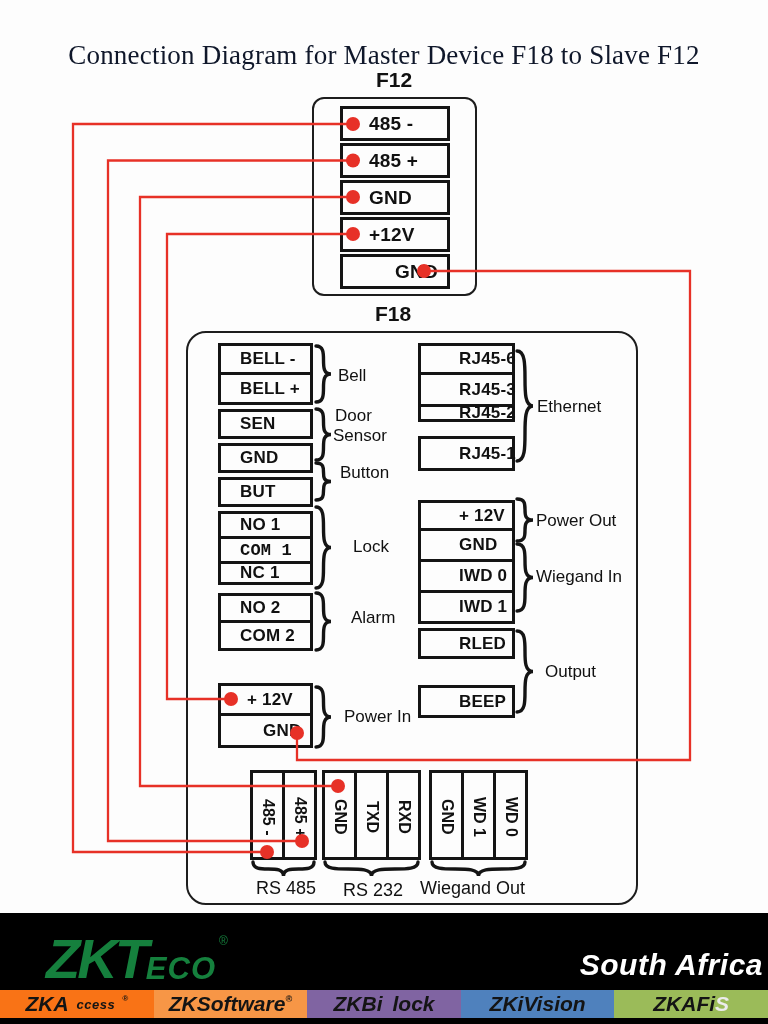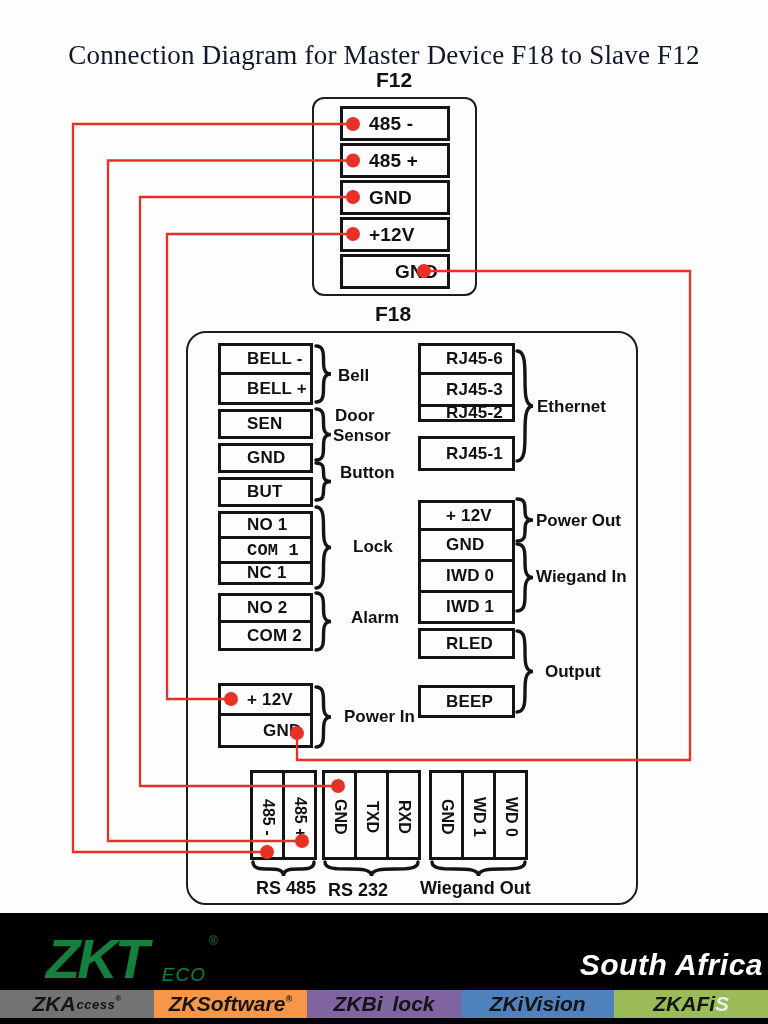--- a/index.html
+++ b/index.html
@@ -24,7 +24,7 @@
     border:3px solid #141414; background:#fdfdfd;
     display:flex; align-items:center;
     font-size:17px; font-weight:600; letter-spacing:0.2px;
-    padding-left:26px; white-space:nowrap;
+    padding-left:19px; white-space:nowrap;
   }
   .cell.f12c { width:110px; height:35px; left:340px; font-size:19px; padding-left:26px; }
   .cell.f12last { padding-left:52px; }

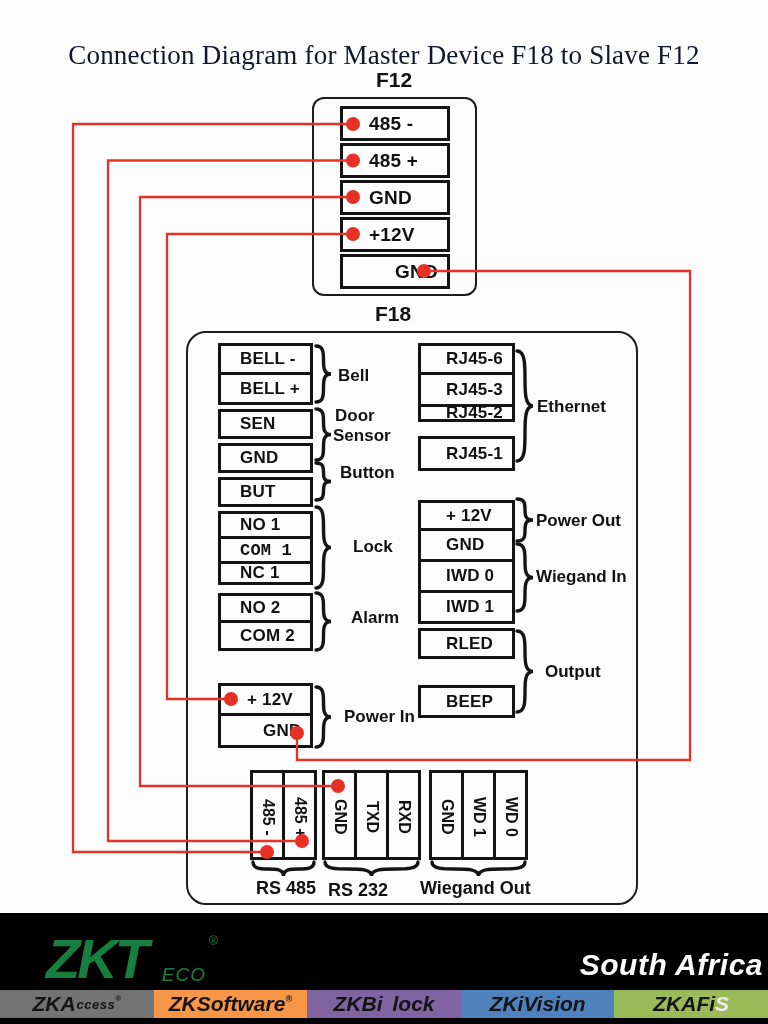--- a/index.html
+++ b/index.html
@@ -29,7 +29,7 @@
   .cell.f12c { width:110px; height:35px; left:340px; font-size:19px; padding-left:26px; }
   .cell.f12last { padding-left:52px; }
   .cell.lc { left:218px; width:95px; }
-  .cell.rc { left:418px; width:97px; padding-left:25px; }
+  .cell.rc { left:418px; width:97px; padding-left:38px; }
   .cell.pin { padding-left:26px; }
 
   .vcell {

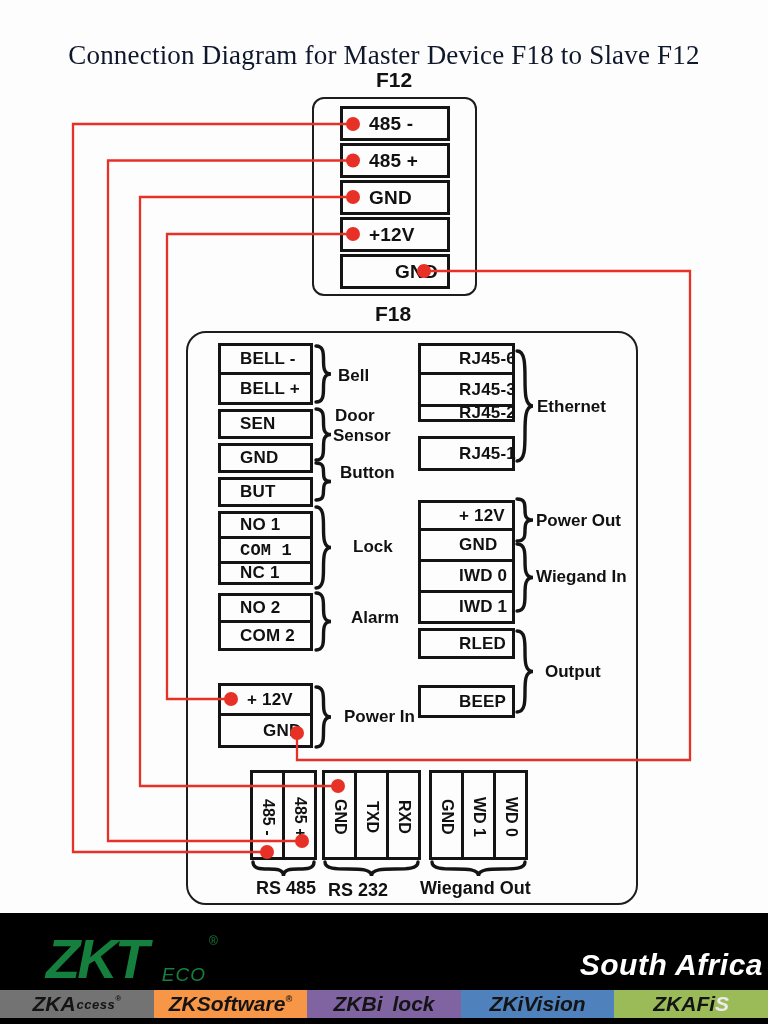--- a/index.html
+++ b/index.html
@@ -40,7 +40,7 @@
     padding-top:4px; font-size:16px; font-weight:600; white-space:nowrap;
   }
 
-  .blabel { position:absolute; font-size:17px; font-weight:700; white-space:nowrap; }
+  .blabel { position:absolute; font-size:17px; font-weight:400; white-space:nowrap; }
 
   svg.overlay { position:absolute; left:0; top:0; pointer-events:none; }
 

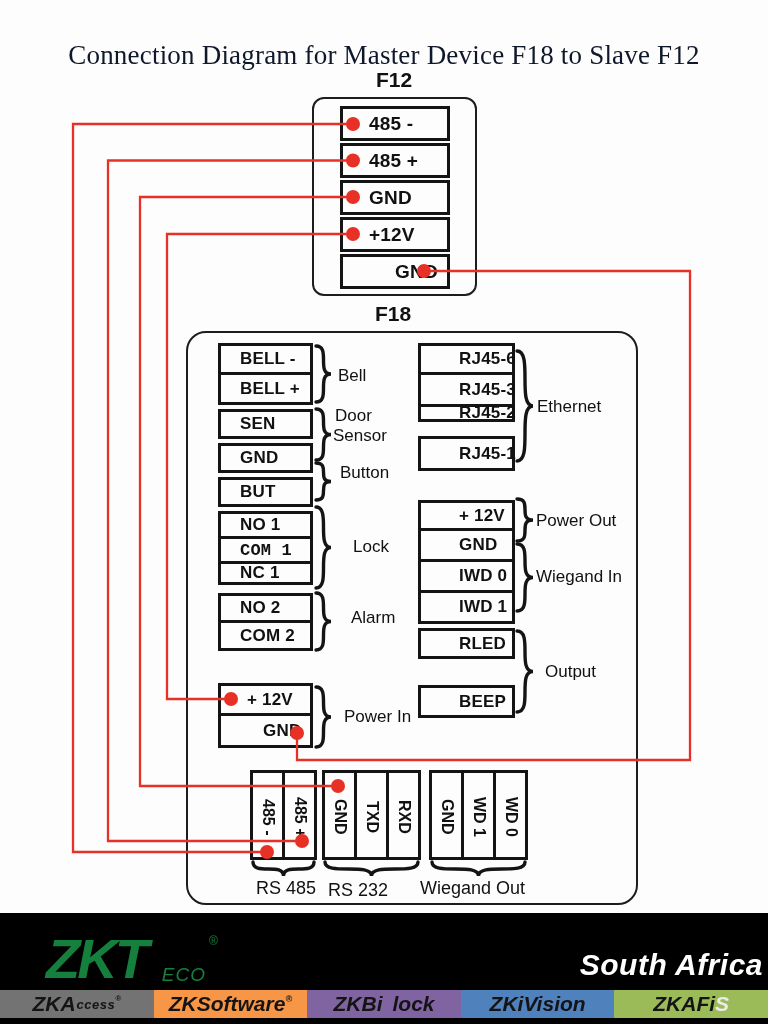--- a/index.html
+++ b/index.html
@@ -134,7 +134,7 @@
   <div class="blabel" style="left:536px; top:567px;">Wiegand In</div>
   <div class="blabel" style="left:545px; top:662px;">Output</div>
   <div class="blabel" style="left:256px; top:878px; font-size:18px;">RS 485</div>
-  <div class="blabel" style="left:328px; top:880px; font-size:18px;">RS 232</div>
+  <div class="blabel" style="left:343px; top:880px; font-size:18px;">RS 232</div>
   <div class="blabel" style="left:420px; top:878px; font-size:18px;">Wiegand Out</div>
 
   <svg class="overlay" width="768" height="1024" viewBox="0 0 768 1024">

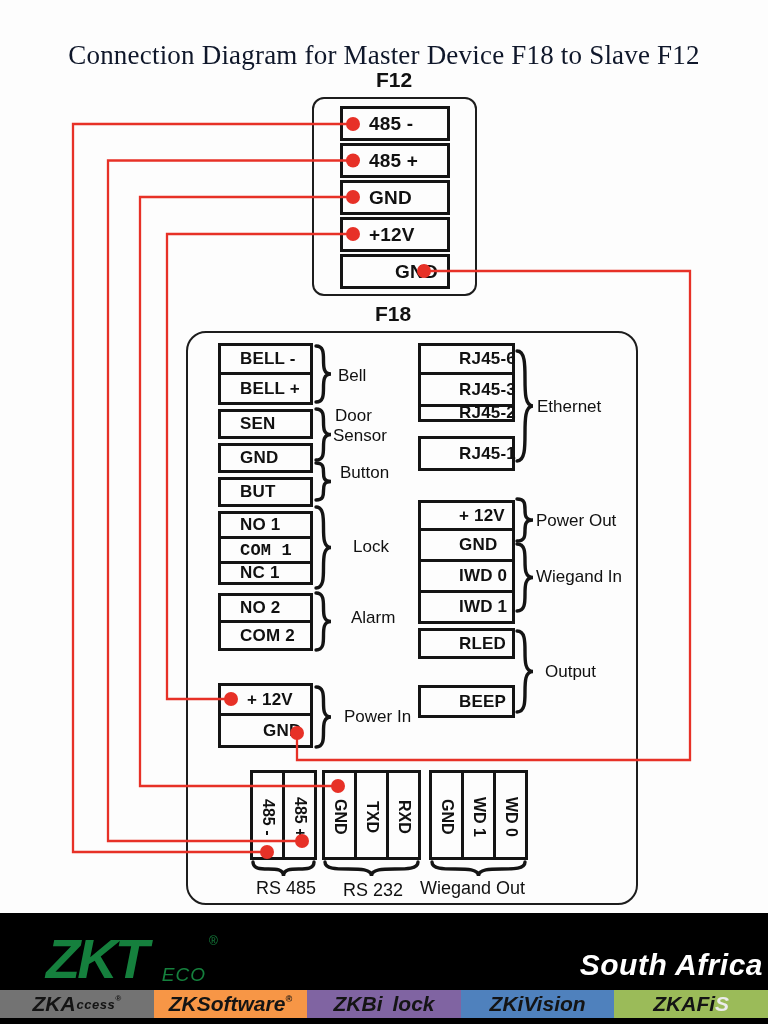--- a/index.html
+++ b/index.html
@@ -48,7 +48,7 @@
   .footbar { left:0; top:913px; width:768px; height:77px; background:#000; }
   .logo { left:46px; top:927px; height:58px; display:flex; align-items:flex-end; color:#15803d; }
   .logo .zkt { font-size:56px; line-height:0.92; font-style:italic; font-weight:800; letter-spacing:-3px; }
-  .logo .eco { font-size:19px; line-height:1; font-style:italic; font-weight:400; letter-spacing:1px; margin-left:16px; margin-bottom:1px; }
+  .logo .eco { font-size:31px; line-height:1; font-style:italic; font-weight:700; letter-spacing:1px; margin-left:0; margin-bottom:1px; }
   .logo .reg { font-size:12px; line-height:1; margin-left:3px; margin-bottom:38px; }
   .region { top:948px; right:5px; color:#fff; font-size:30px; font-style:italic; font-weight:800; letter-spacing:0.5px; }
 

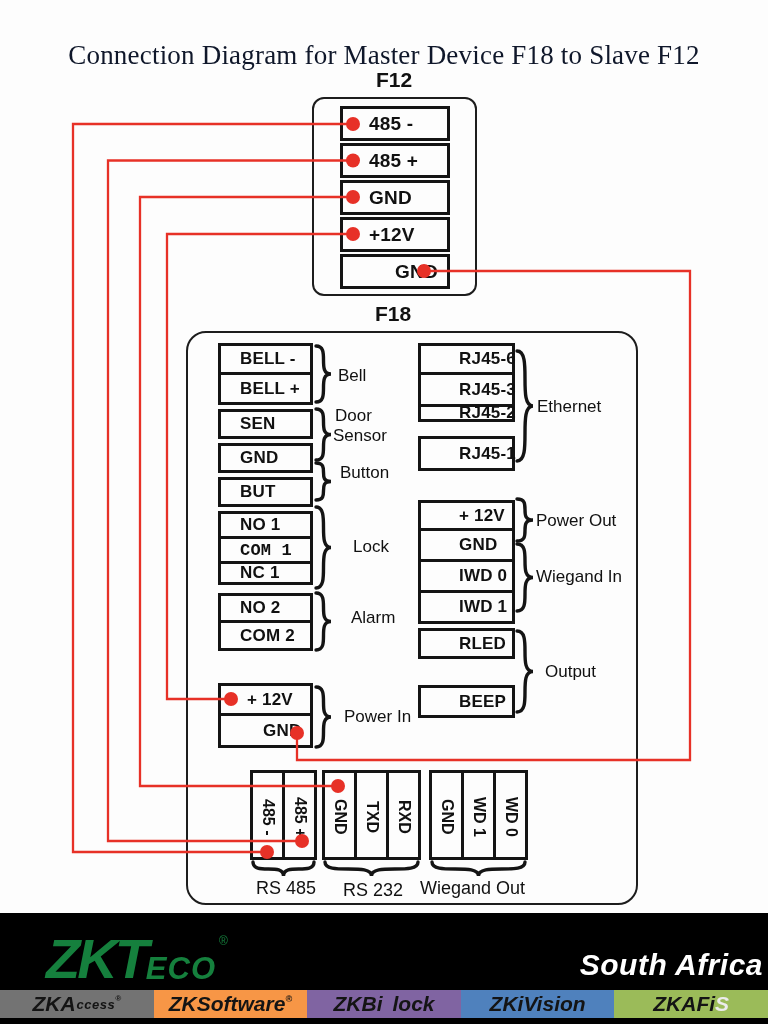--- a/index.html
+++ b/index.html
@@ -58,7 +58,7 @@
     font-style:italic; font-weight:800; font-size:21px; color:#141414;
     white-space:nowrap; overflow:hidden;
   }
-  .p1 { left:0;        background:#737373; }
+  .p1 { left:0;        background:#f97316;gap:7px; }
   .p2 { left:153.6px;  background:#F79646; }
   .p3 { left:307.2px;  background:#8064A2; }
   .p4 { left:460.8px;  background:#4F81BD; }

